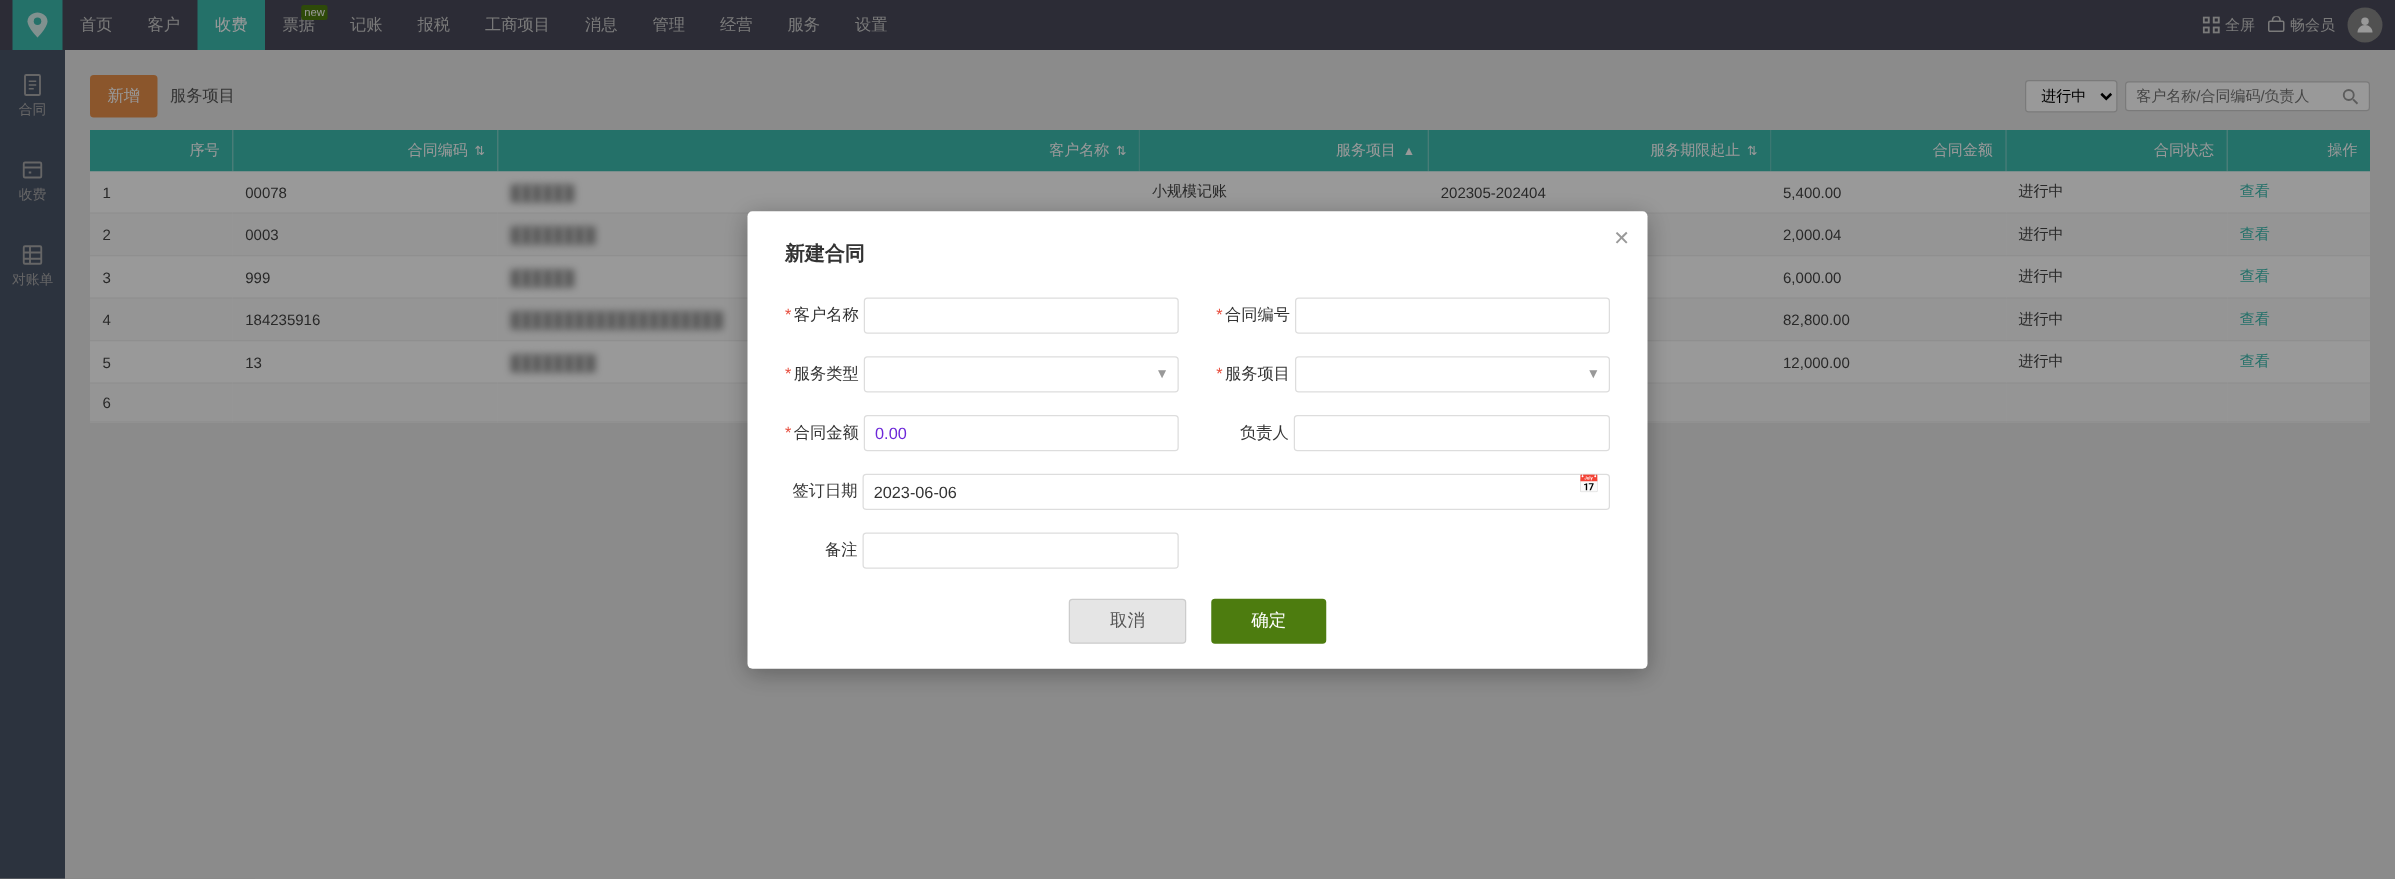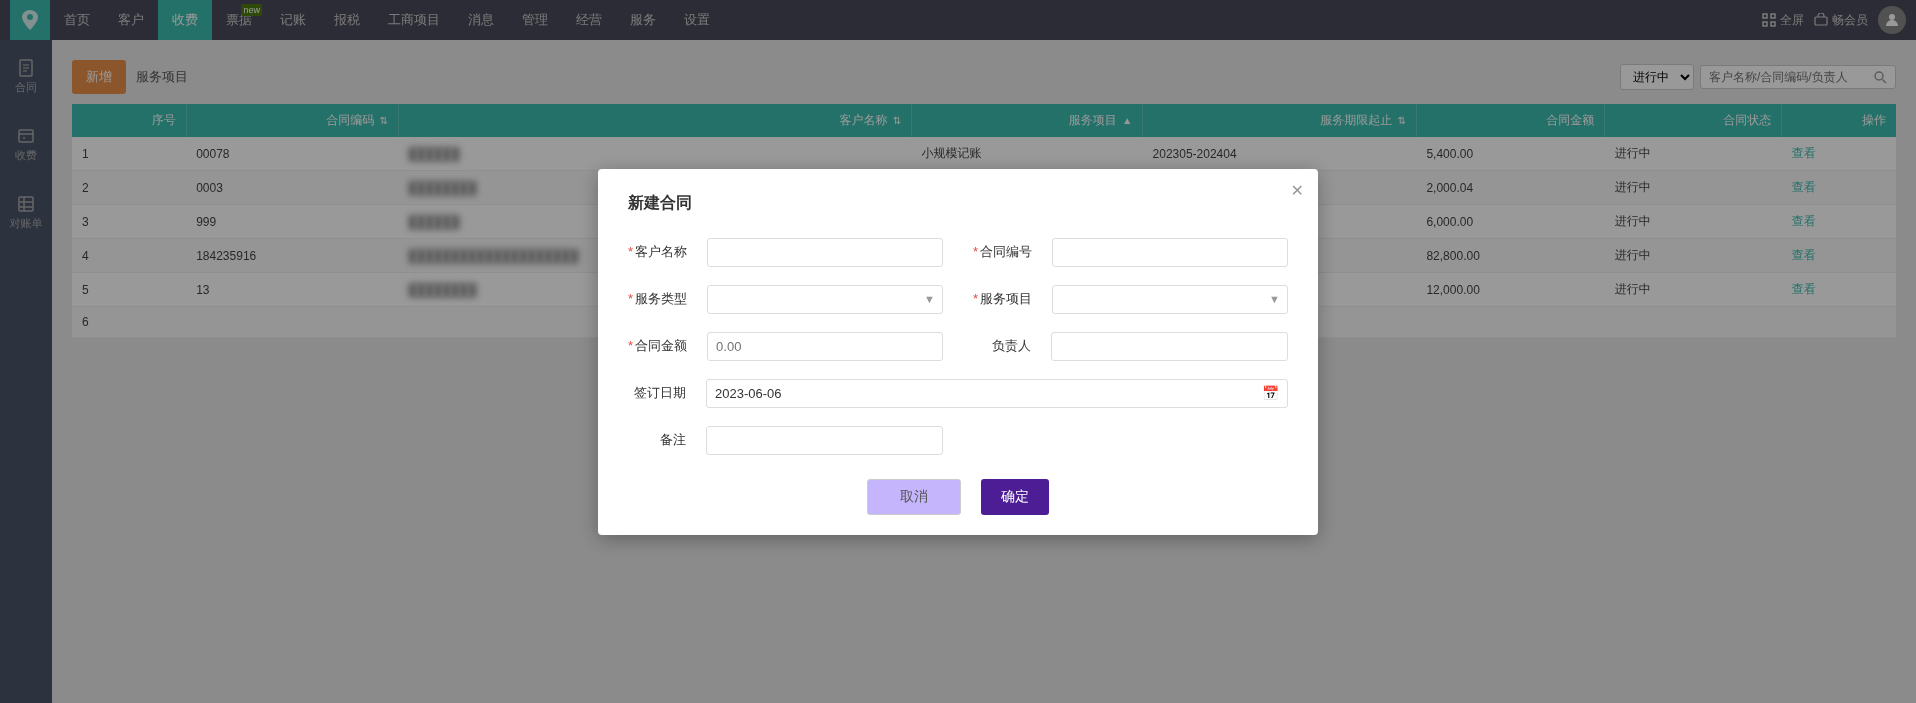--- a/index.html
+++ b/index.html
@@ -114,7 +114,7 @@
     }
 
     .form-row { display: flex; gap: 30px; margin-bottom: 18px; }
-    .form-group { flex: 1; display: flex; align-items: center; gap: 20px; }
+    .form-group { flex: 1; display: flex; align-items: center; gap: 4px; }
     .form-label {
       font-size: 13px; color: #333; white-space: nowrap; min-width: 58px; text-align: right;
     }

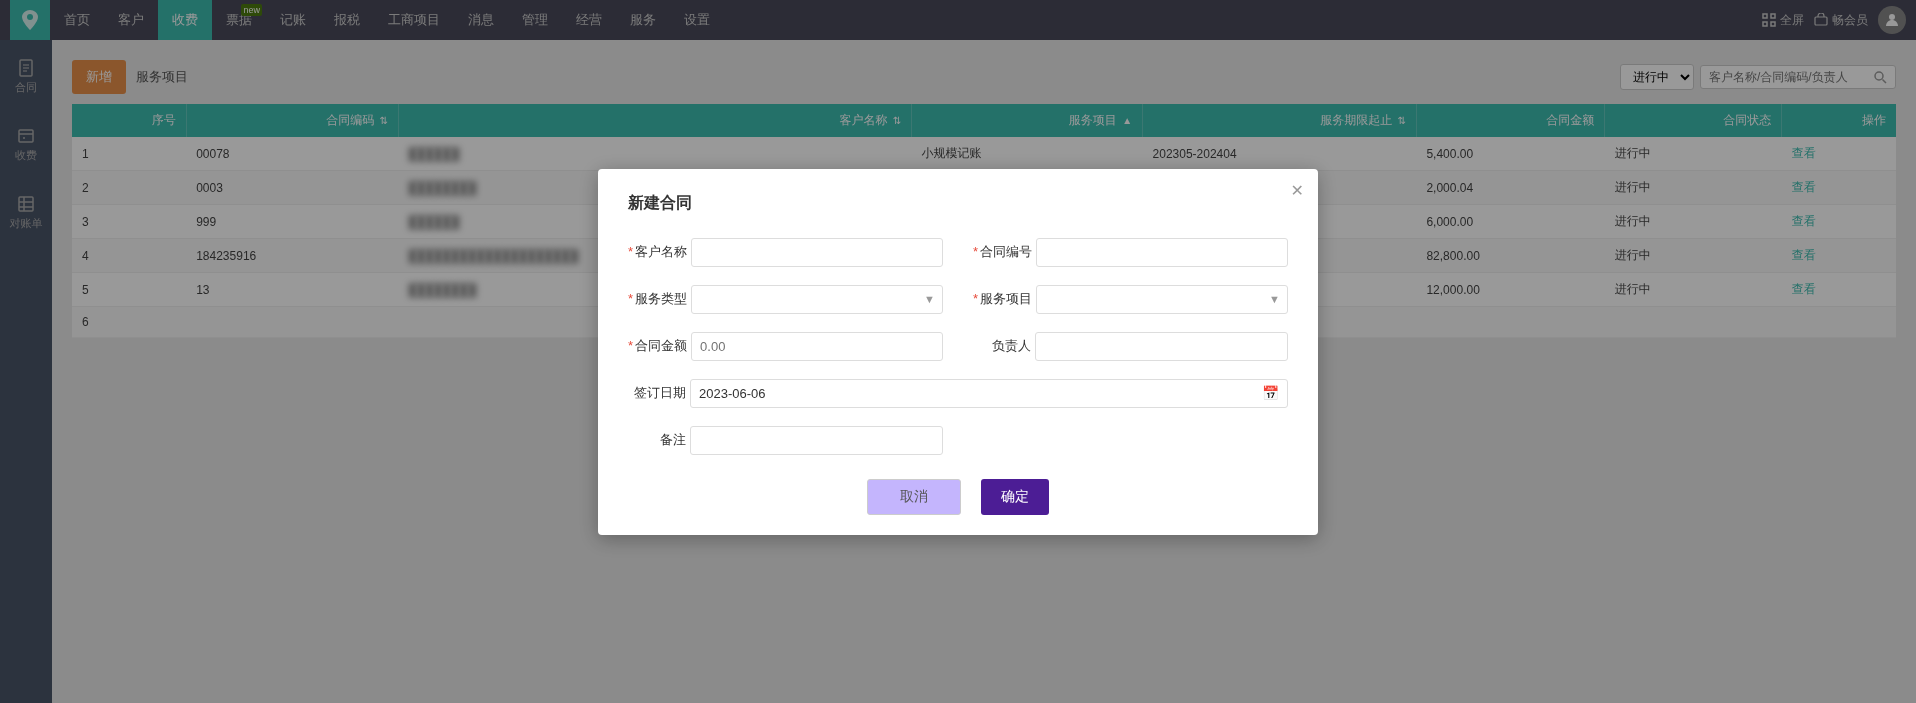--- a/index.html
+++ b/index.html
@@ -121,7 +121,7 @@
     .required { color: #e74c3c; margin-right: 2px; }
     .form-input {
       flex: 1; border: 1px solid #ddd; border-radius: 3px; padding: 6px 8px;
-      font-size: 13px; outline: none; color: #737373;
+      font-size: 13px; outline: none; color: #6d28d9;
     }
     .form-select-wrapper {
       flex: 1; position: relative;

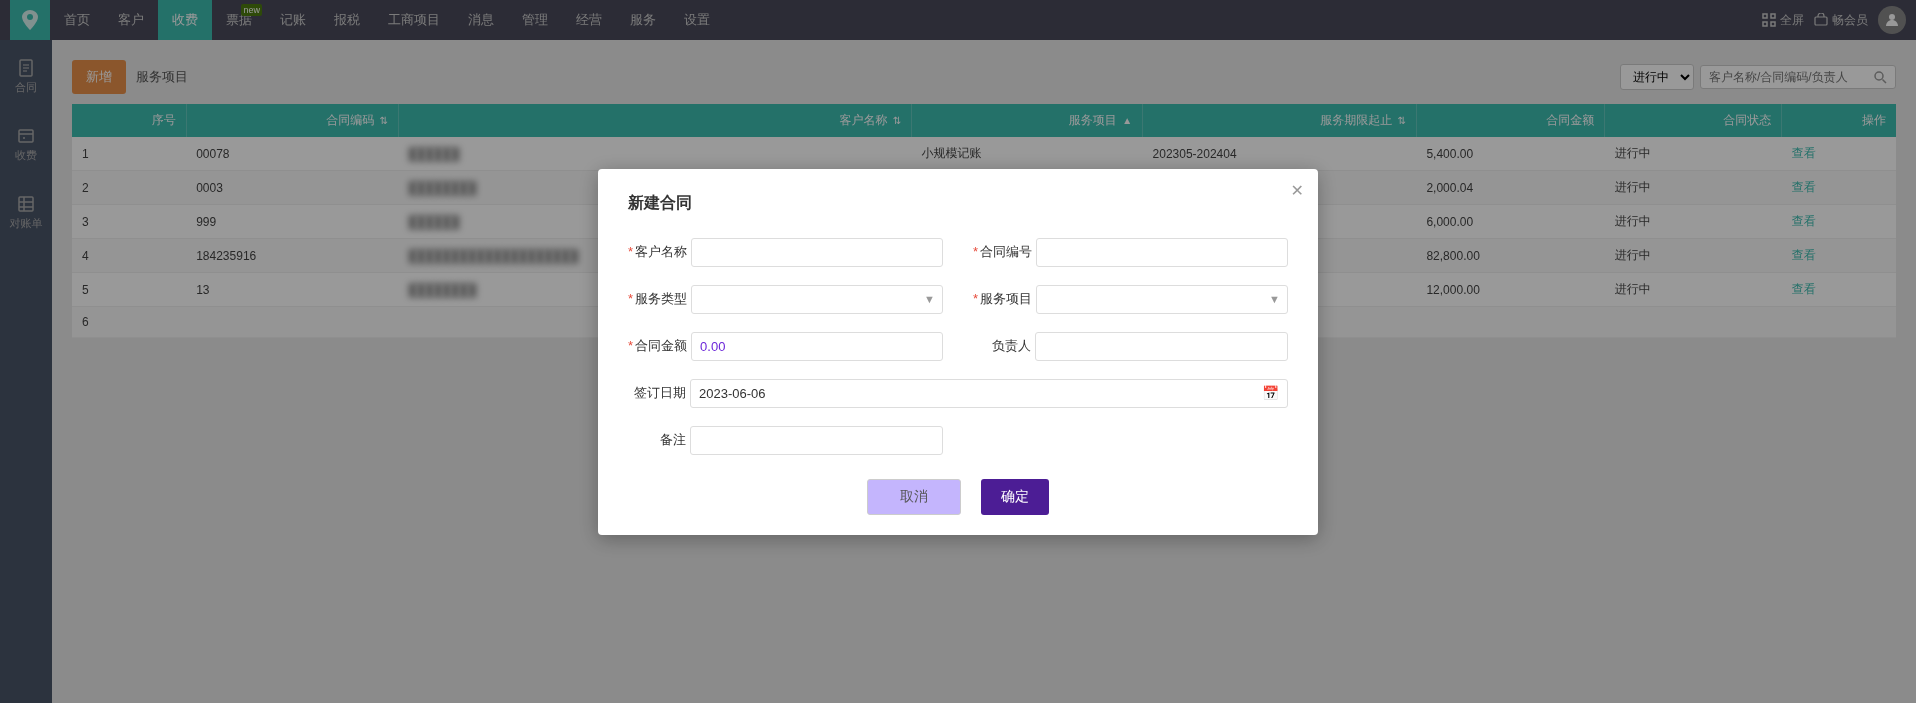--- a/index.html
+++ b/index.html
@@ -134,7 +134,7 @@
       position: absolute; right: 8px; top: 50%; transform: translateY(-50%);
       pointer-events: none; color: #999; font-size: 11px;
     }
-    .date-input-wrapper { flex: 1; position: relative; display: flex; align-items: center; }
+    .date-input-wrapper { flex: 1; position: relative; display: flex; }
     .date-input-wrapper input {
       flex: 1; border: 1px solid #ddd; border-radius: 3px; padding: 6px 28px 6px 8px;
       font-size: 13px; outline: none; color: #333;

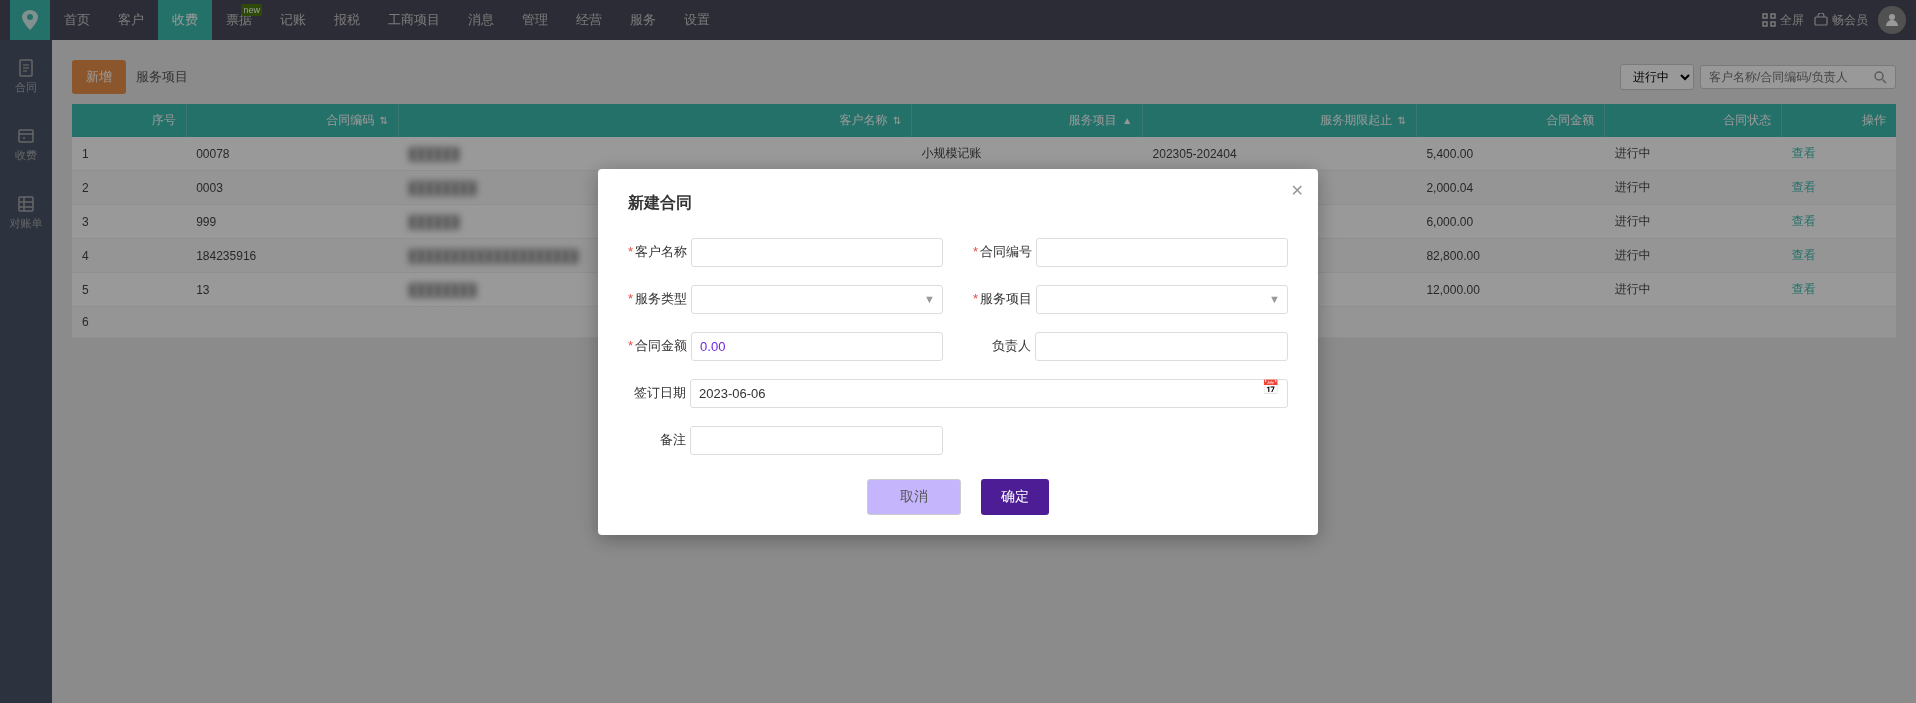--- a/index.html
+++ b/index.html
@@ -147,7 +147,7 @@
       display: flex; justify-content: center; gap: 20px; margin-top: 24px;
     }
     .btn-cancel {
-      border: 1px solid #ccc; background: #c4b5fd; color: #555;
+      border: 1px solid #ccc; background: #e5e5e5; color: #555;
       padding: 8px 32px; border-radius: 3px; cursor: pointer; font-size: 14px;
     }
     .btn-confirm {

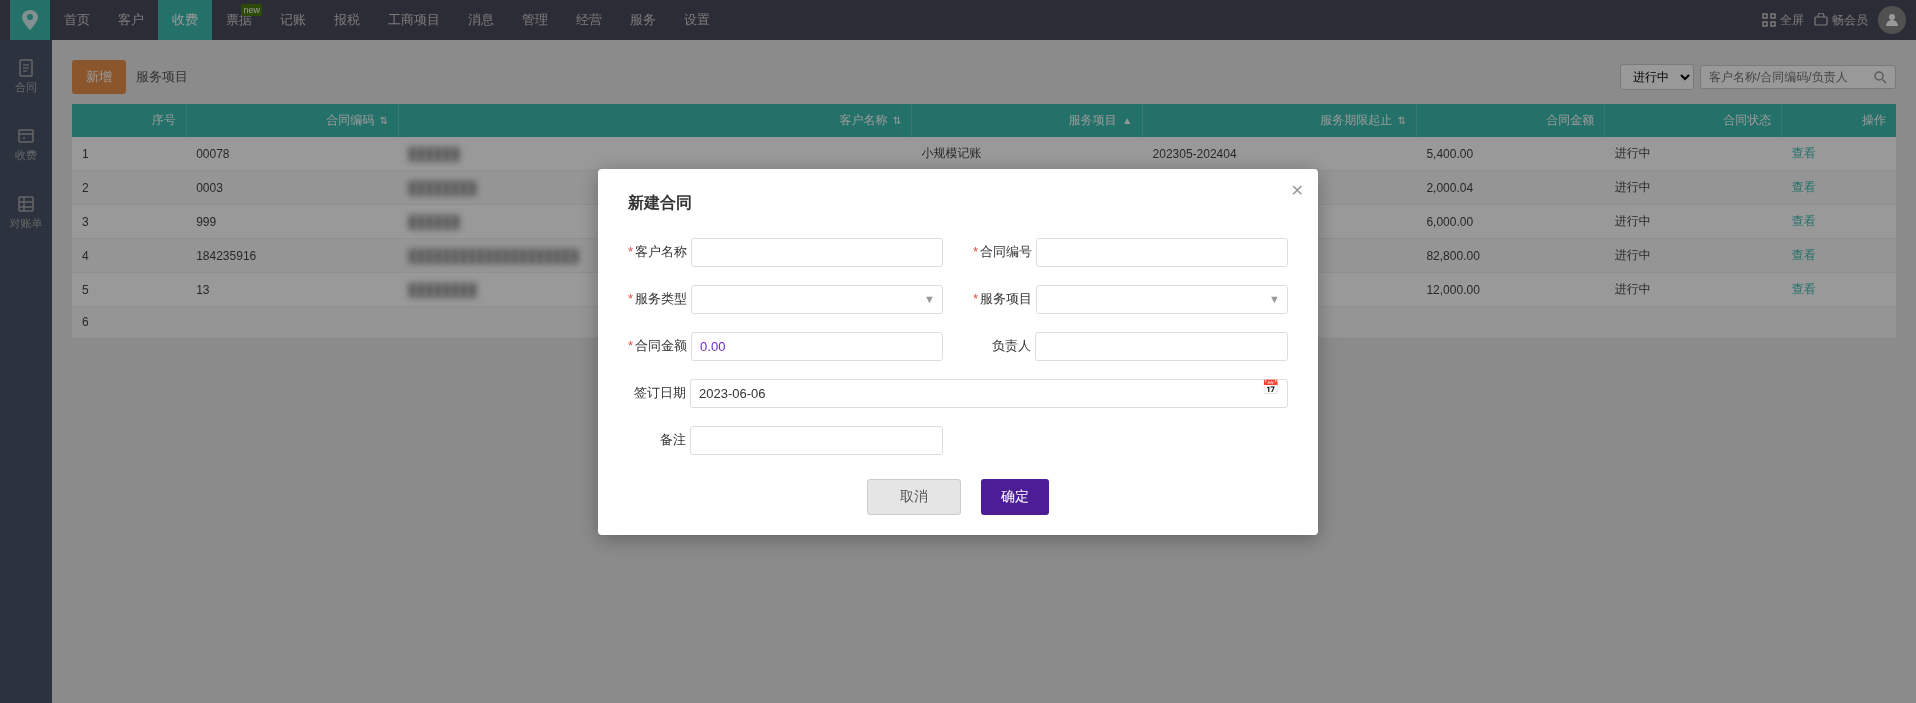--- a/index.html
+++ b/index.html
@@ -151,8 +151,8 @@
       padding: 8px 32px; border-radius: 3px; cursor: pointer; font-size: 14px;
     }
     .btn-confirm {
-      background: #4c1d95; color: #fff; border: none;
-      padding: 8px 20px; border-radius: 3px; cursor: pointer; font-size: 14px;
+      background: #4d7c0f; color: #fff; border: none;
+      padding: 8px 32px; border-radius: 3px; cursor: pointer; font-size: 14px;
     }
   </style>
 </head>

